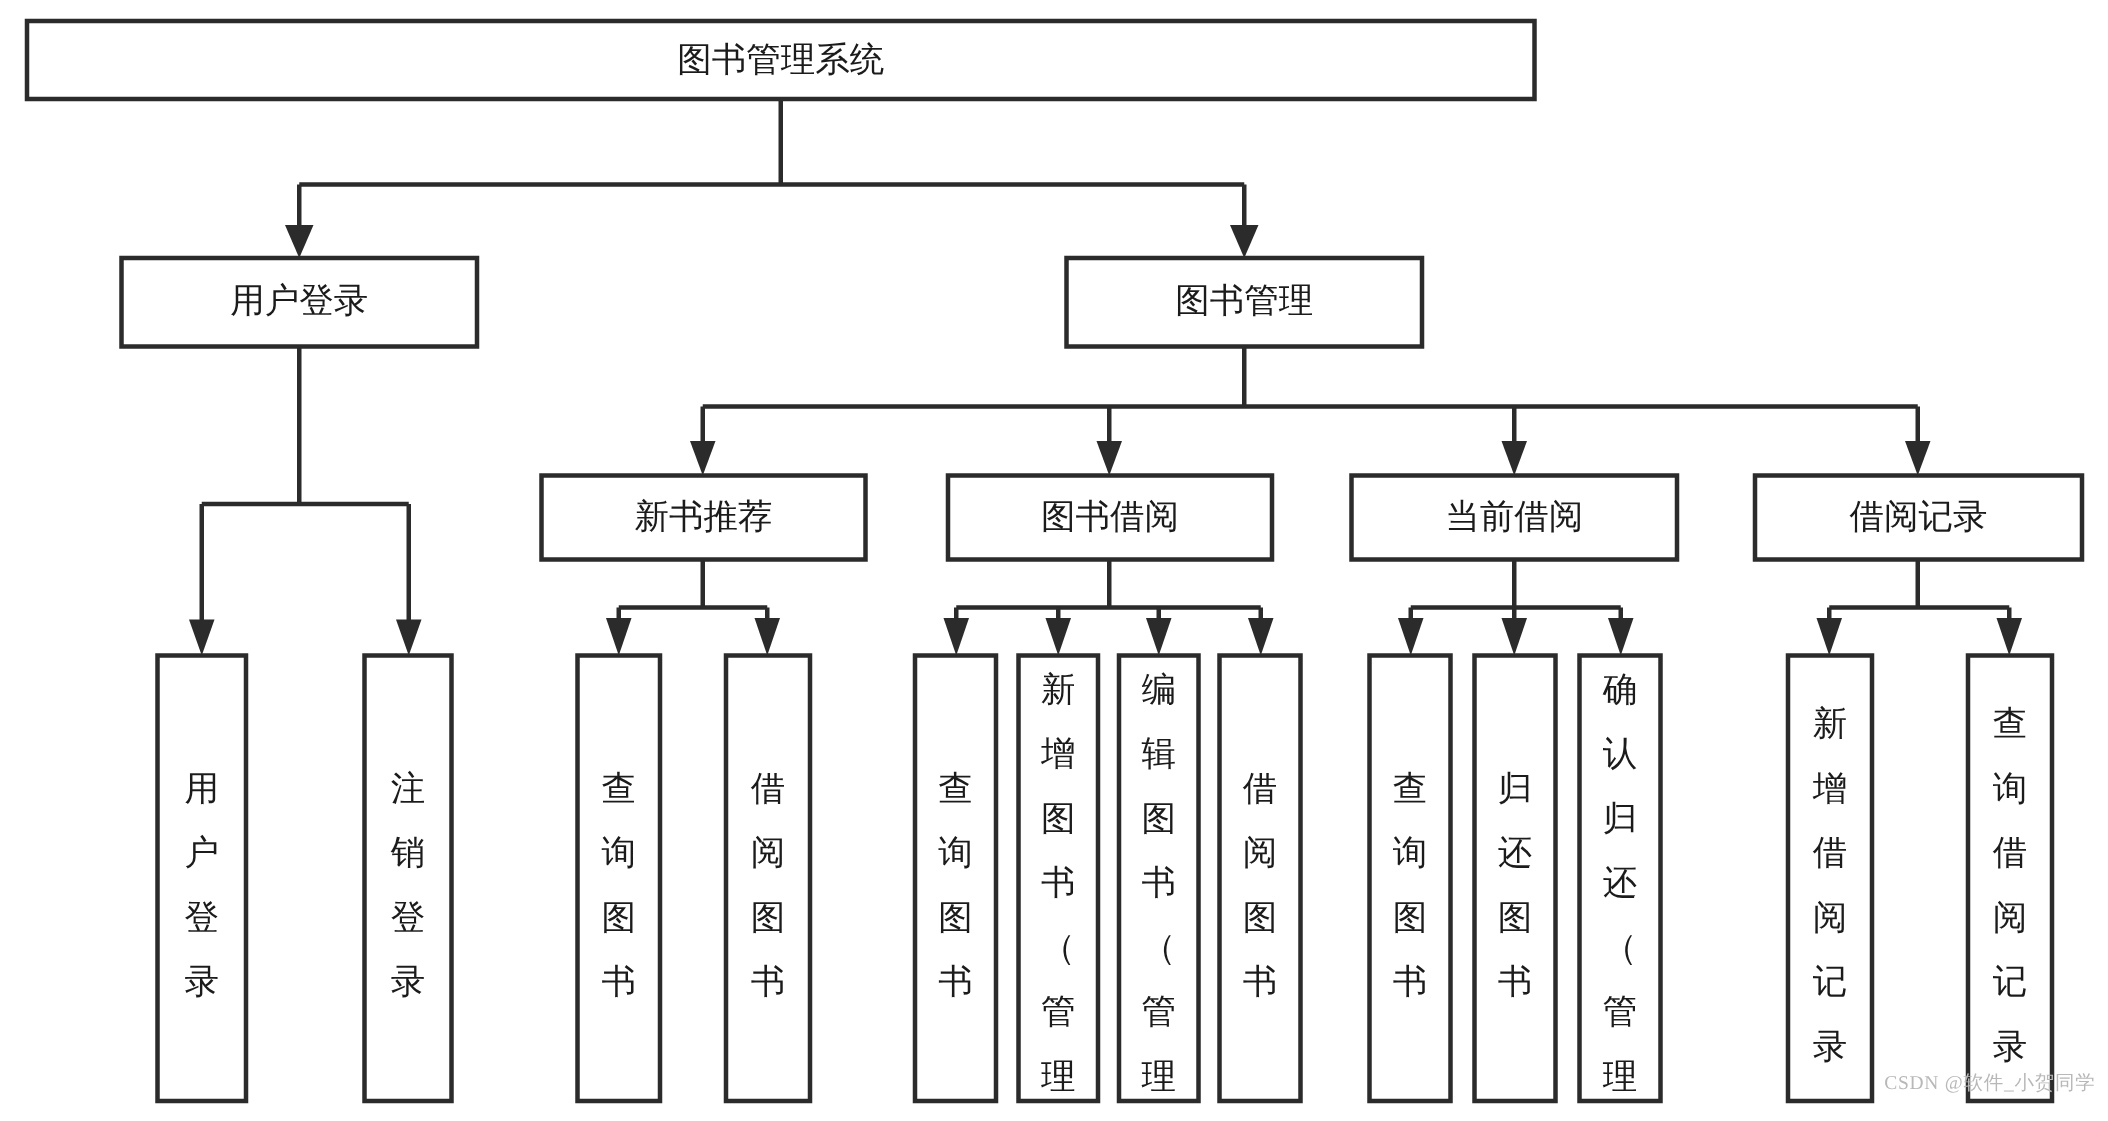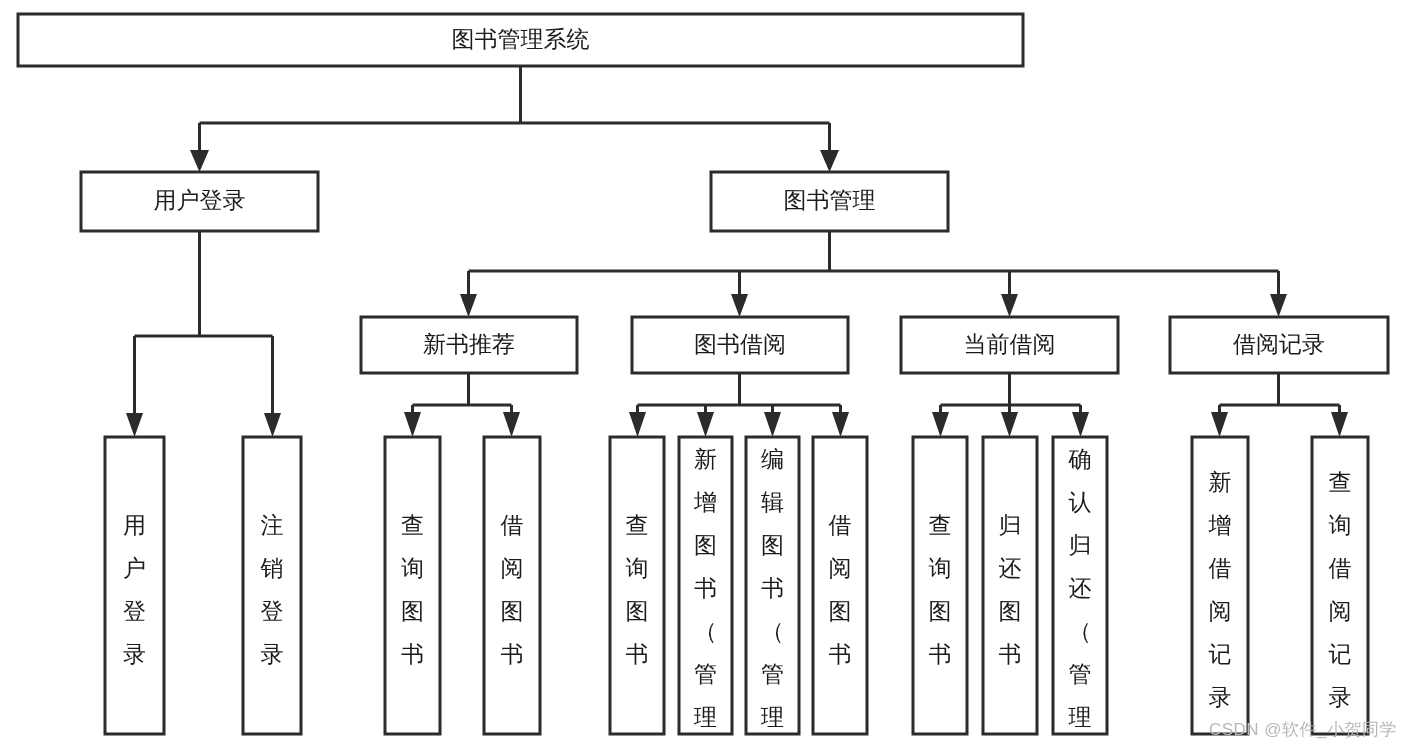--- a/index.html
+++ b/index.html
@@ -55,9 +55,9 @@
   .watermark {
     position: absolute;
     right: 8px;
-    bottom: 6px;
-    font-family: Liberation Sans, sans-serif;
-    font-size: 17px;
+    bottom: 16px;
+    font-family: Liberation Serif, serif;
+    font-size: 13px;
     color: #b8b8b8;
     letter-spacing: 0.5px;
     white-space: nowrap;

